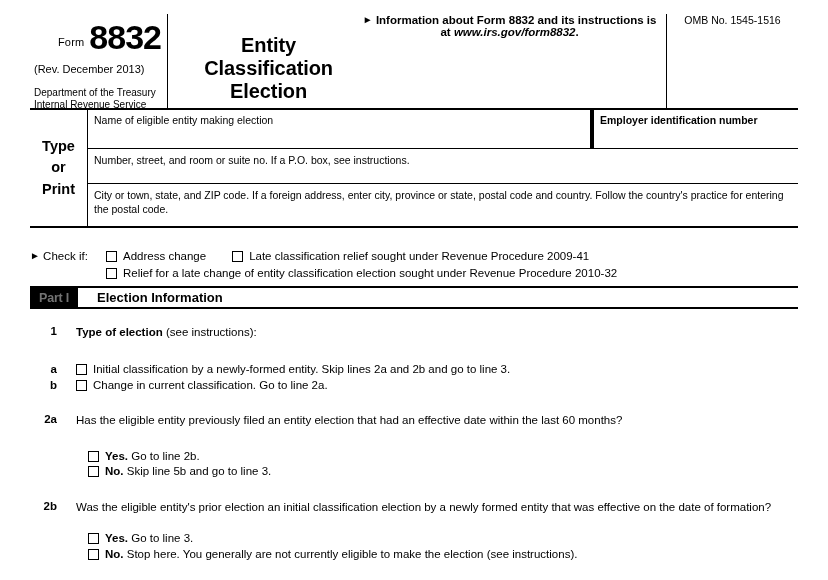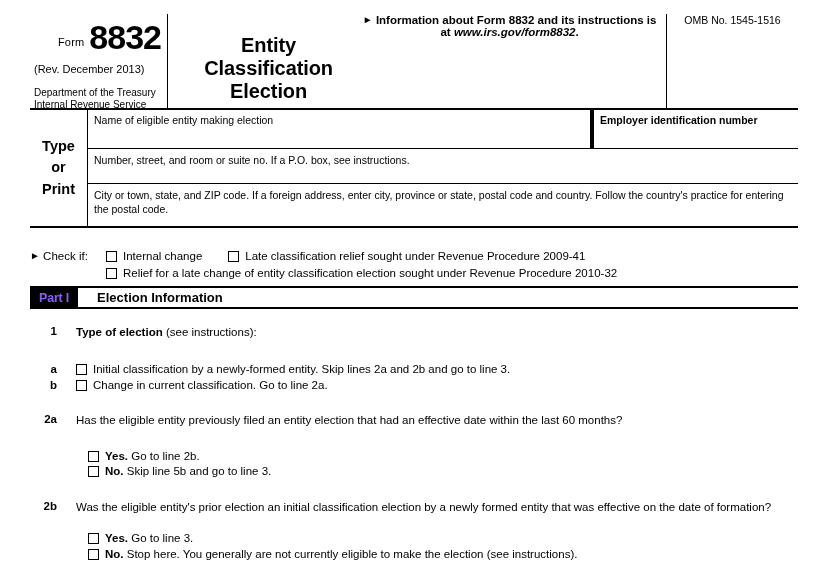--- a/index.html
+++ b/index.html
@@ -354,7 +354,7 @@
         </div>
         <div class="opt">
           <span class="cbox"></span>
-          <span class="opt-label">Internal change</span>
+          <span class="opt-label">Address change</span>
         </div>
         <div class="opt">
           <span class="cbox"></span>

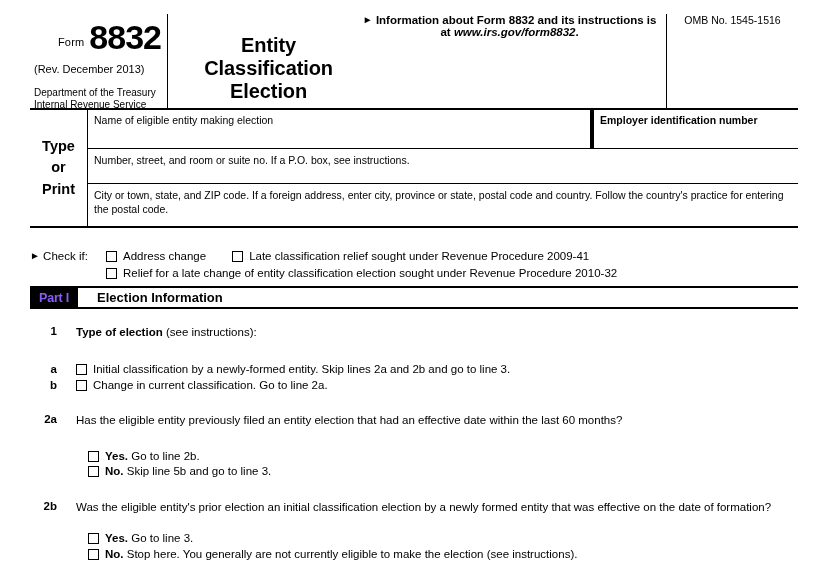--- a/index.html
+++ b/index.html
@@ -214,7 +214,7 @@
   }
   .part-tag {
     background: #000;
-    color: #8b5cf6;
+    color: #737373;
     font-weight: bold;
     font-size: 12.5px;
     padding: 1px 9px 0 9px;

